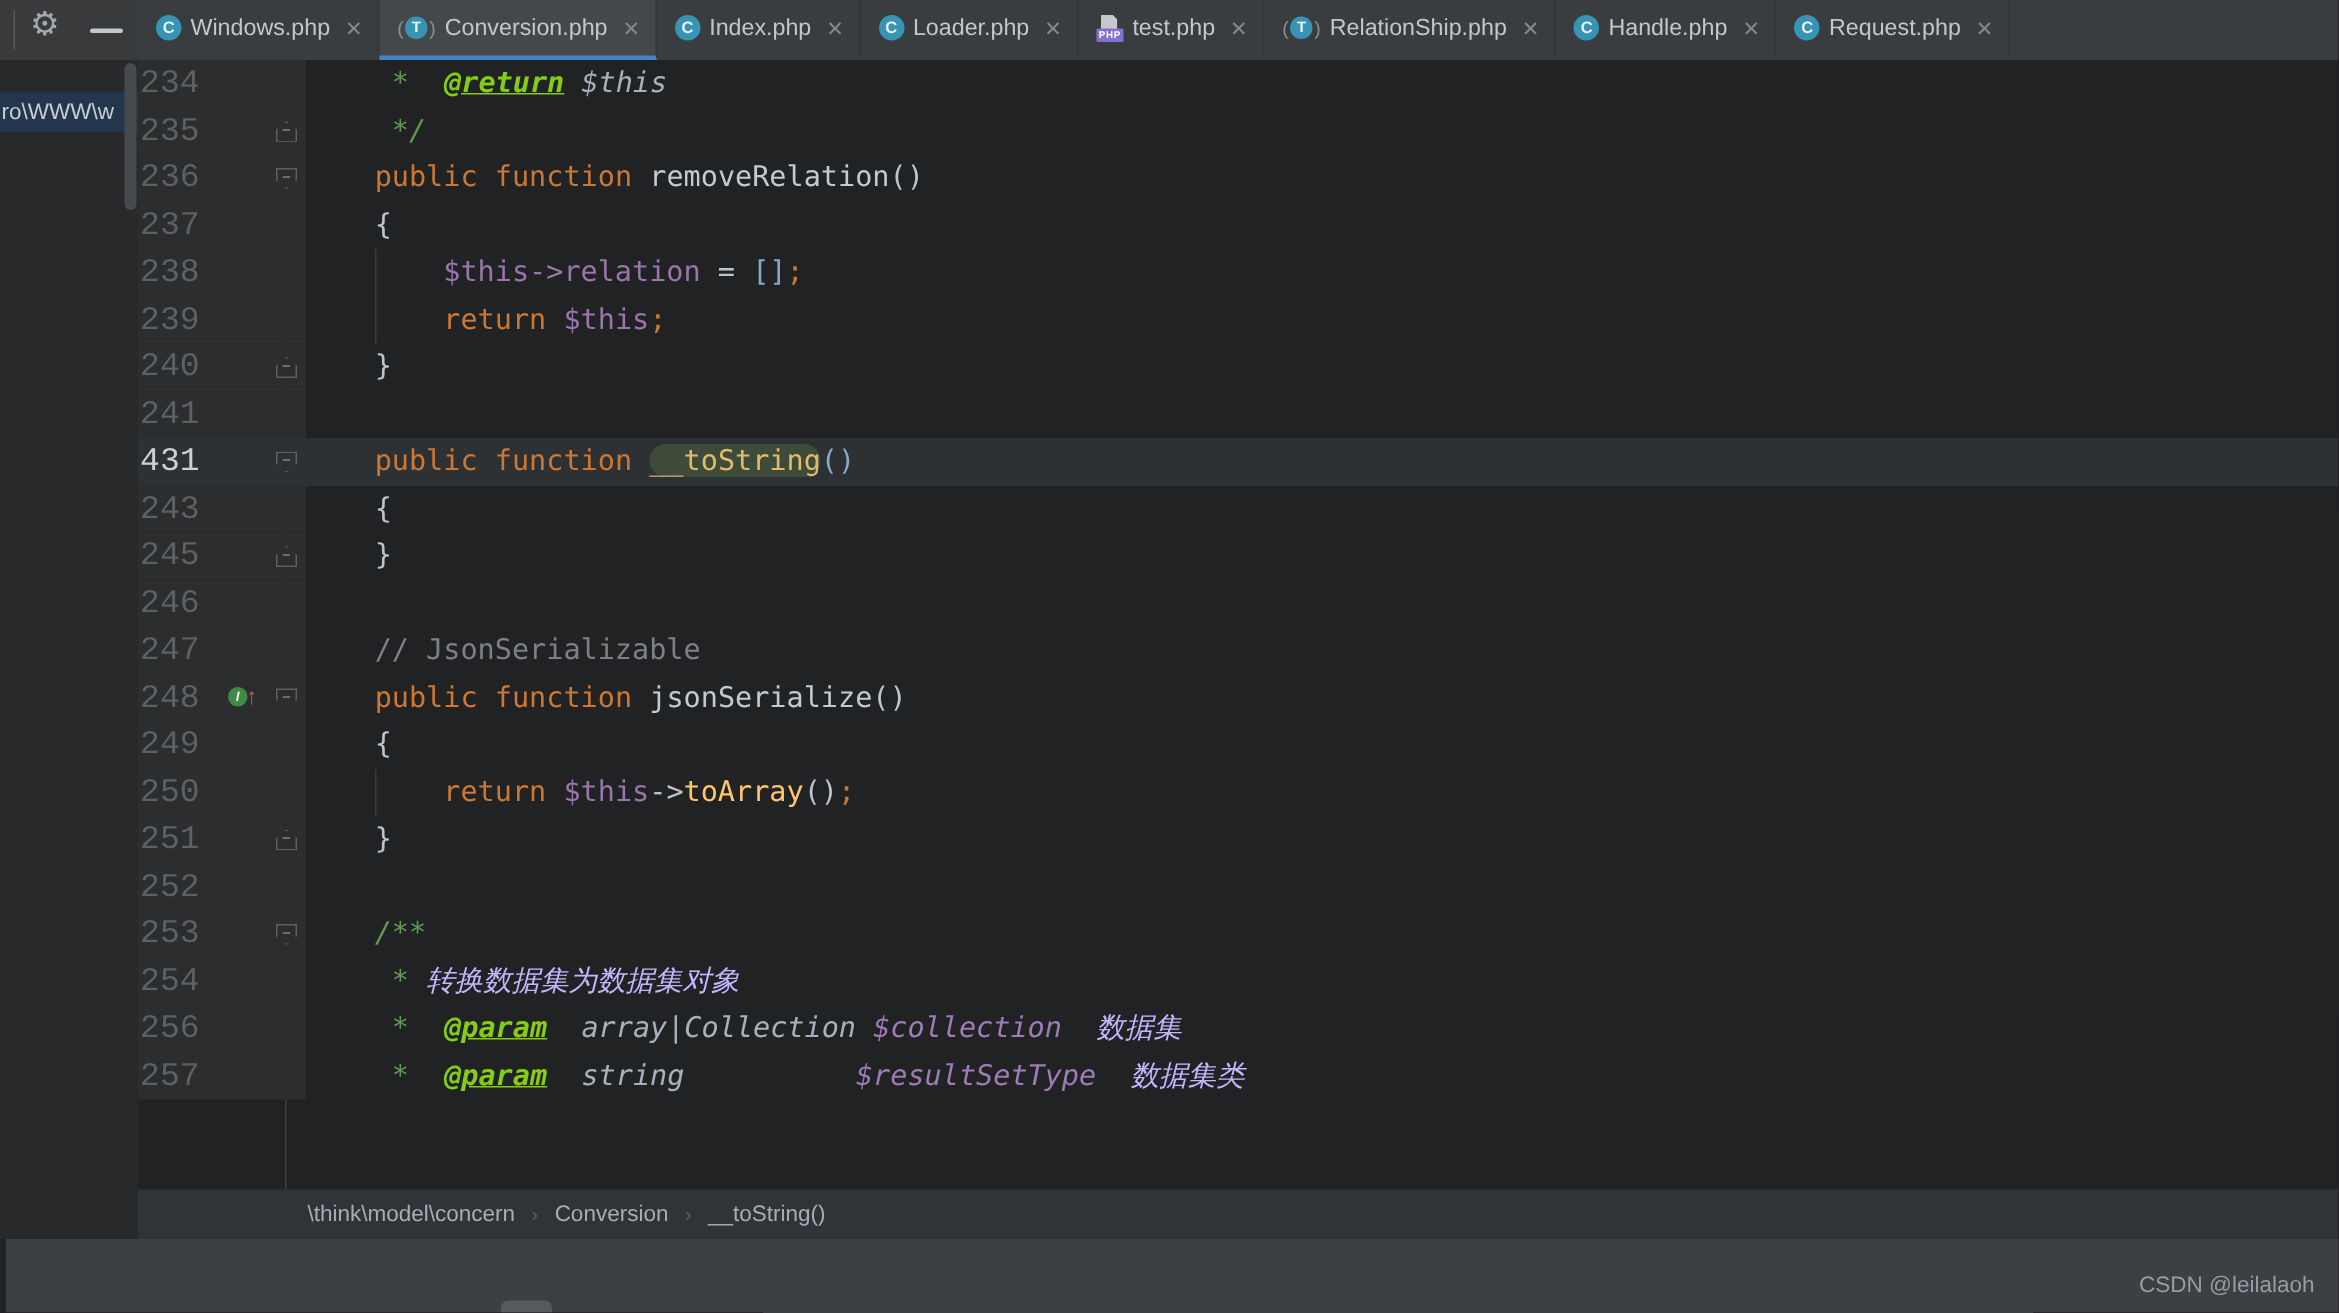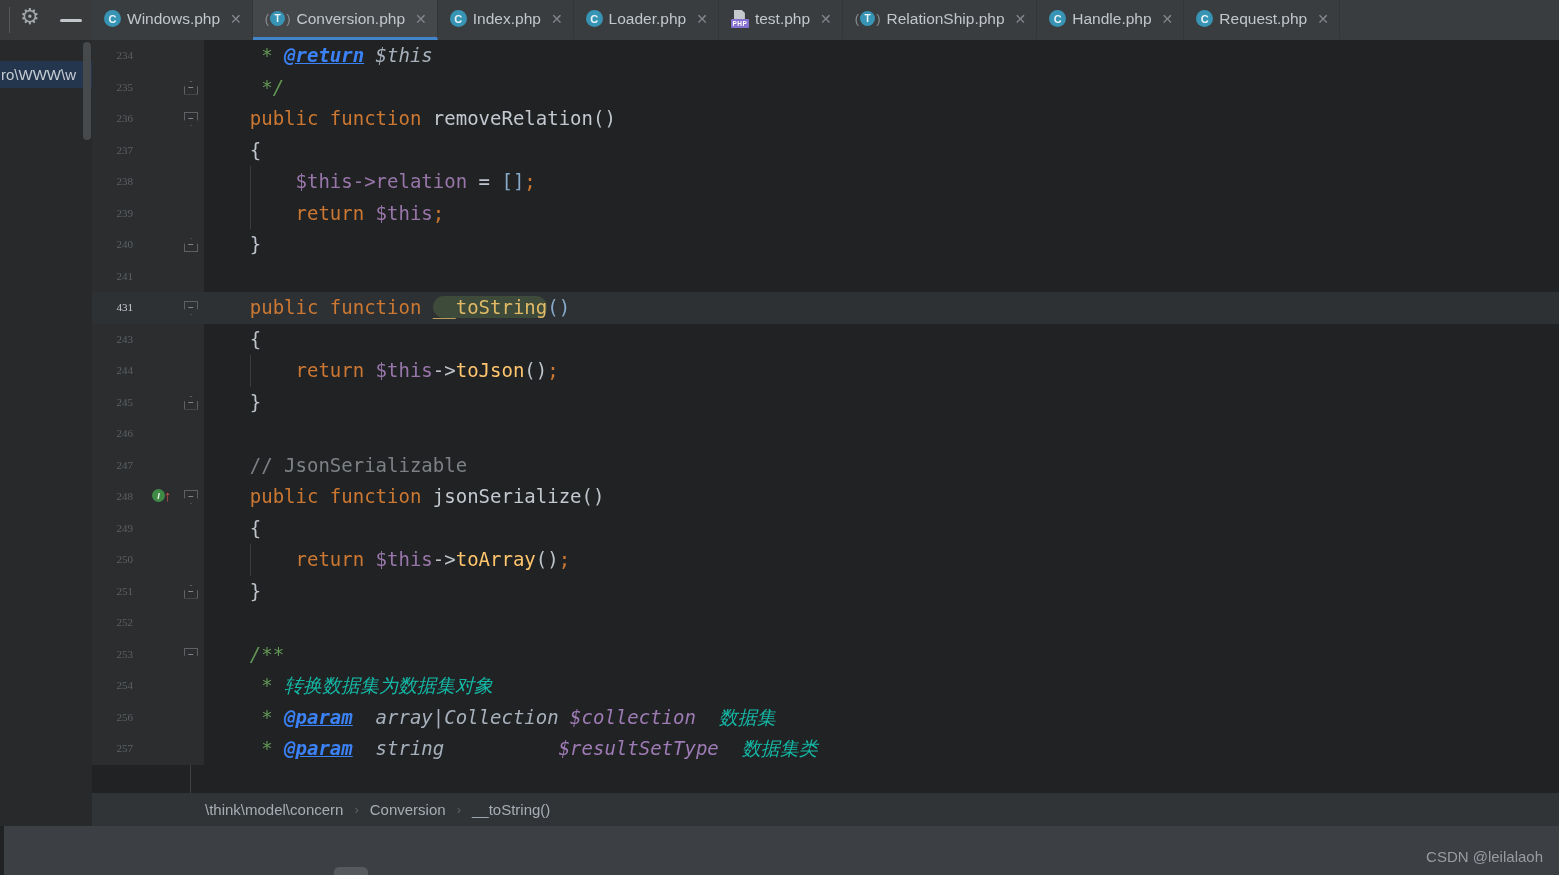--- a/index.html
+++ b/index.html
@@ -52,7 +52,7 @@
   .row.active { background:#2e3134; }
   .row.active .g { background:#2e3134; }
   .ln { width:58px; flex:none; text-align:right; padding-right:17px;
-        font-family:Liberation Serif, serif; font-size:11px; line-height:31.5px;
+        font-family:Liberation Mono, monospace; font-size:22px; line-height:31.5px;
         color:#5d6164; cursor:default; }
   .row.active .ln { color:#ccd1d6; }
   .bdg { width:30px; flex:none; position:relative; }

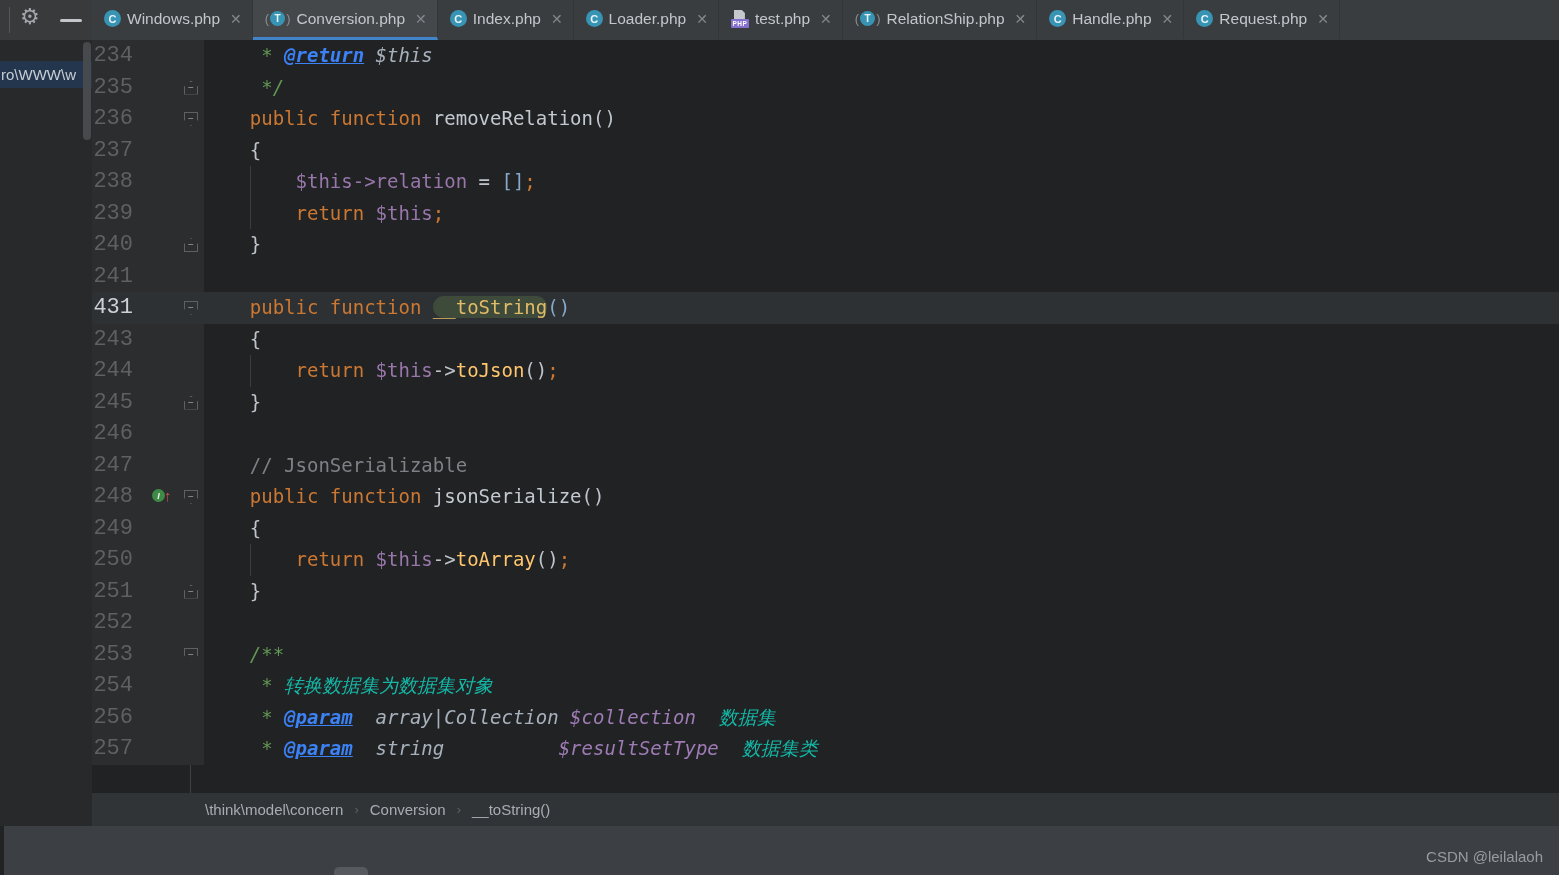--- a/index.html
+++ b/index.html
@@ -84,7 +84,7 @@
   .tok-br  { color:#87a9c9; }
   .tok-magic { color:#e2bb66; background:#3e4a3a;border-radius:11px; }
   .tok-doc { color:#629755; font-style:italic; }
-  .tok-tag { color:#3b82f6; font-style:italic; text-decoration:underline; font-weight:bold; }
+  .tok-tag { color:#84cc16; font-style:italic; text-decoration:underline; font-weight:bold;margin-left:12px; }
   .tok-dt  { color:#a7b1bc; font-style:italic; }
   .tok-dv  { color:#9e7bb5; font-style:italic; }
   .tok-c   { color:#7d8186; }

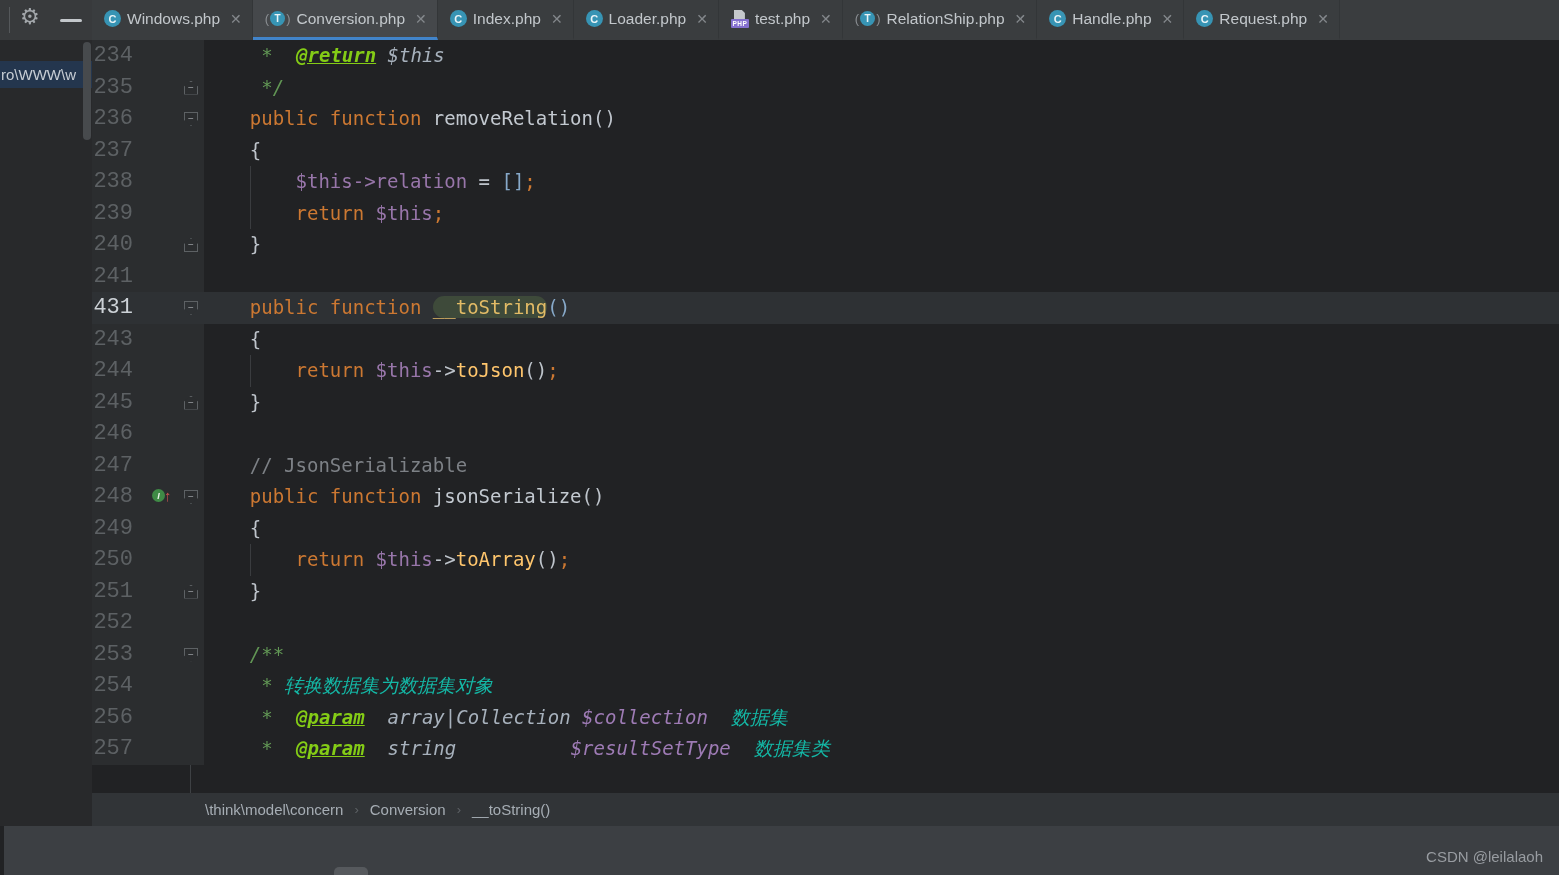--- a/index.html
+++ b/index.html
@@ -238,12 +238,6 @@
         <span class="code"><span class="tok-pl">    {</span></span>
       </div>
       <div class="row">
-        <span class="ln g">244</span>
-        <span class="bdg g"></span>
-        <span class="fld g"></span>
-        <span class="code"><span class="guide"></span><span class="tok-pl">        </span><span class="tok-k">return</span><span class="tok-pl"> </span><span class="tok-v">$this</span><span class="tok-pl">-&gt;</span><span class="tok-call">toJson</span><span class="tok-pl">()</span><span class="tok-s">;</span></span>
-      </div>
-      <div class="row">
         <span class="ln g">245</span>
         <span class="bdg g"></span>
         <span class="fld g">

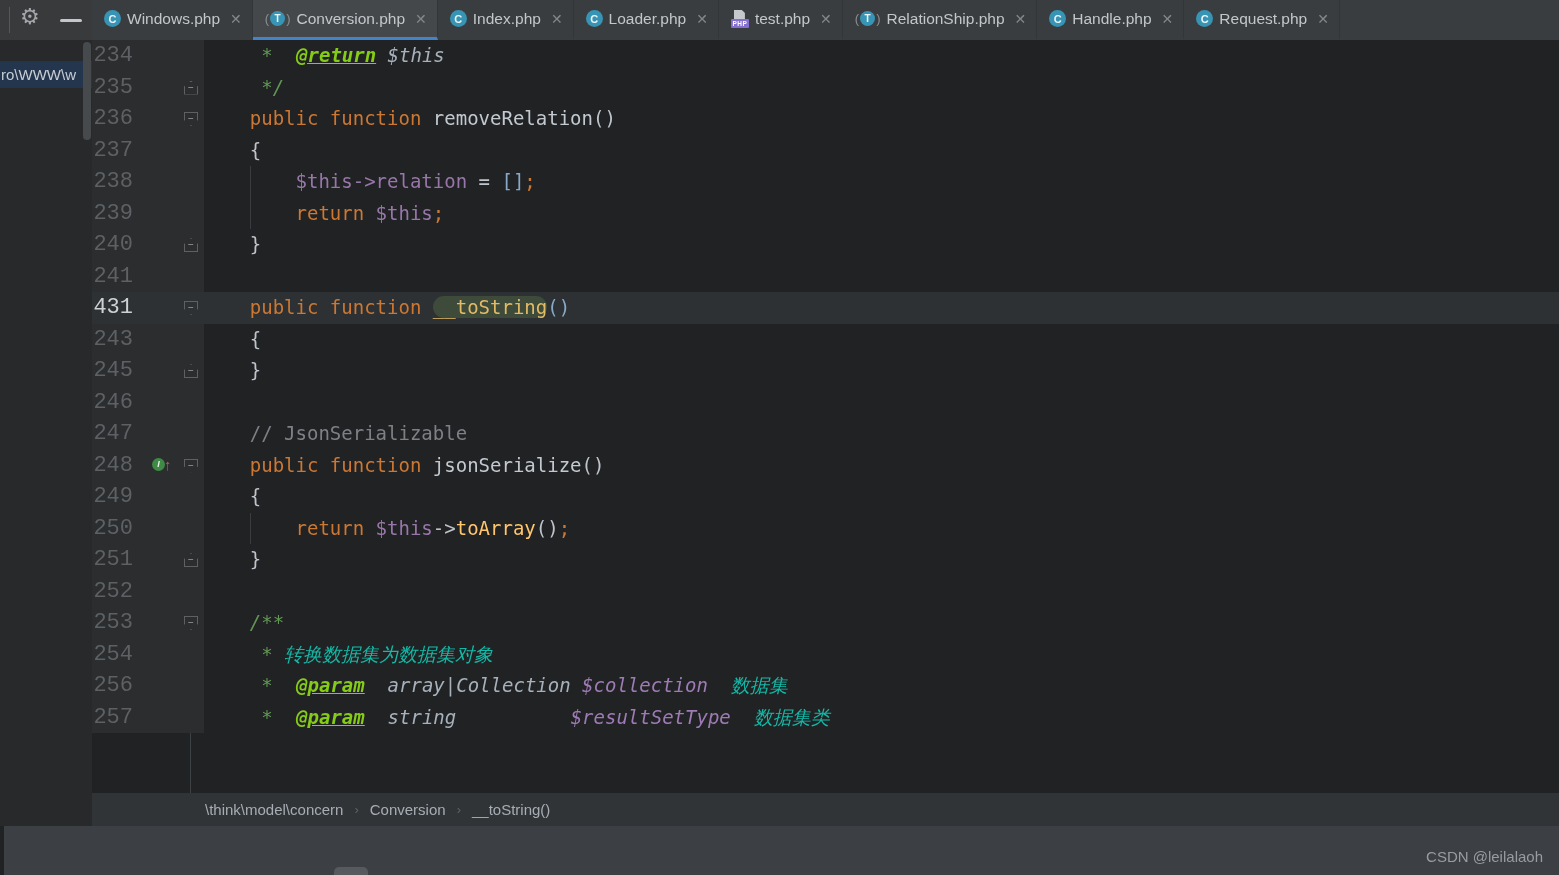--- a/index.html
+++ b/index.html
@@ -88,7 +88,7 @@
   .tok-dt  { color:#a7b1bc; font-style:italic; }
   .tok-dv  { color:#9e7bb5; font-style:italic; }
   .tok-c   { color:#7d8186; }
-  .tok-cjk { color:#14b8a6; font-style:italic;
+  .tok-cjk { color:#c4b5fd; font-style:italic;
              font-family:"DejaVu Sans Mono","DejaVu Sans",sans-serif; }
 
   

